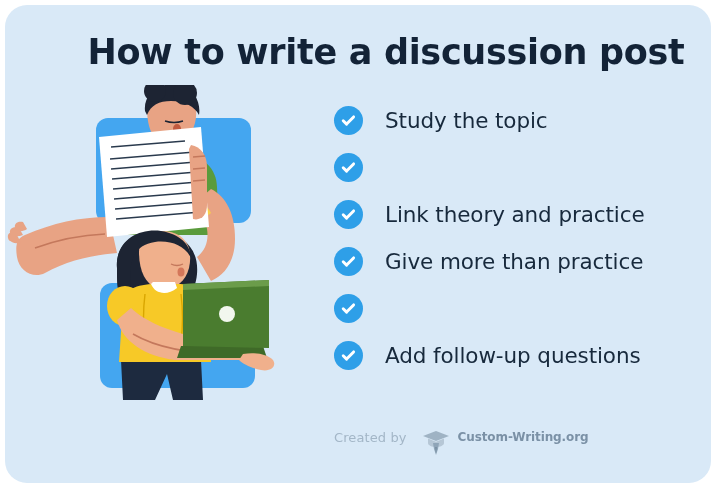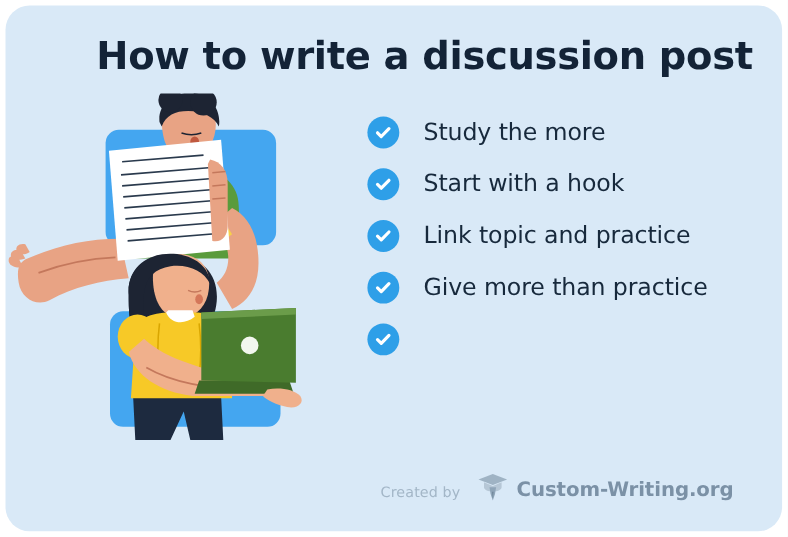--- a/index.html
+++ b/index.html
@@ -233,7 +233,7 @@
               <path d="M3.2 8.7 L6.6 12.1 L13.6 4.9" stroke="#ffffff" stroke-width="2.9" fill="none" stroke-linecap="round" stroke-linejoin="round"></path>
             </svg>
         </span>
-        <span class="row-label">Study the more</span>
+        <span class="row-label">Study the topic</span>
       </div>
 
 

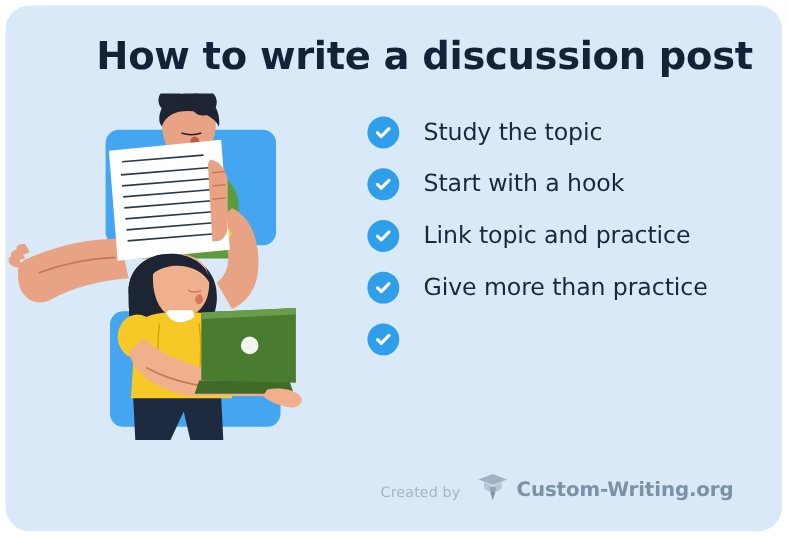--- a/index.html
+++ b/index.html
@@ -243,7 +243,6 @@
               <path d="M3.2 8.7 L6.6 12.1 L13.6 4.9" stroke="#ffffff" stroke-width="2.9" fill="none" stroke-linecap="round" stroke-linejoin="round"></path>
             </svg>
         </span>
-        <span class="row-label">Start with a hook</span>
       </div>
 
       <div class="row">

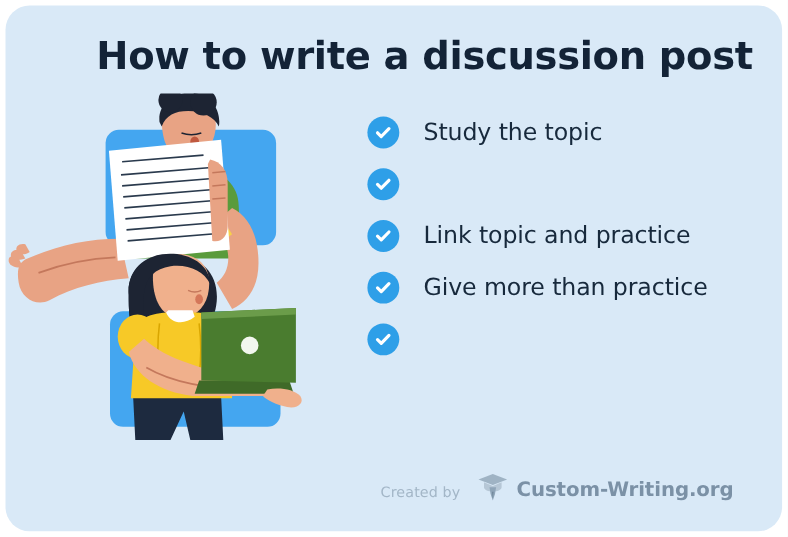--- a/index.html
+++ b/index.html
@@ -251,7 +251,7 @@
               <path d="M3.2 8.7 L6.6 12.1 L13.6 4.9" stroke="#ffffff" stroke-width="2.9" fill="none" stroke-linecap="round" stroke-linejoin="round"></path>
             </svg>
         </span>
-        <span class="row-label">Link topic and practice</span>
+        <span class="row-label">Link theory and practice</span>
       </div>
 
       <div class="row">

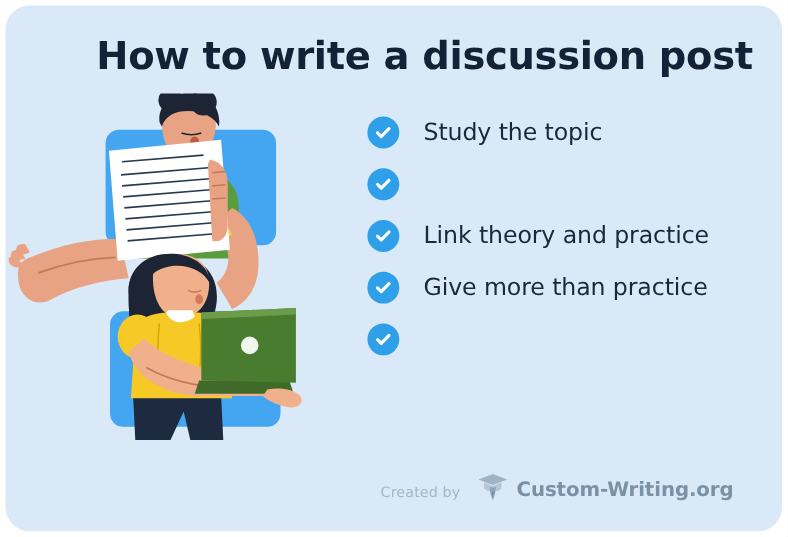--- a/index.html
+++ b/index.html
@@ -271,6 +271,14 @@
         </span>
       </div>
 
+      <div class="row">
+        <span class="badge">
+          <svg width="17" height="17" viewBox="0 0 17 17">
+              <path d="M3.2 8.7 L6.6 12.1 L13.6 4.9" stroke="#ffffff" stroke-width="2.9" fill="none" stroke-linecap="round" stroke-linejoin="round"></path>
+            </svg>
+        </span>
+        <span class="row-label">Add follow-up questions</span>
+      </div>
     </div>
 
     <div class="footer">

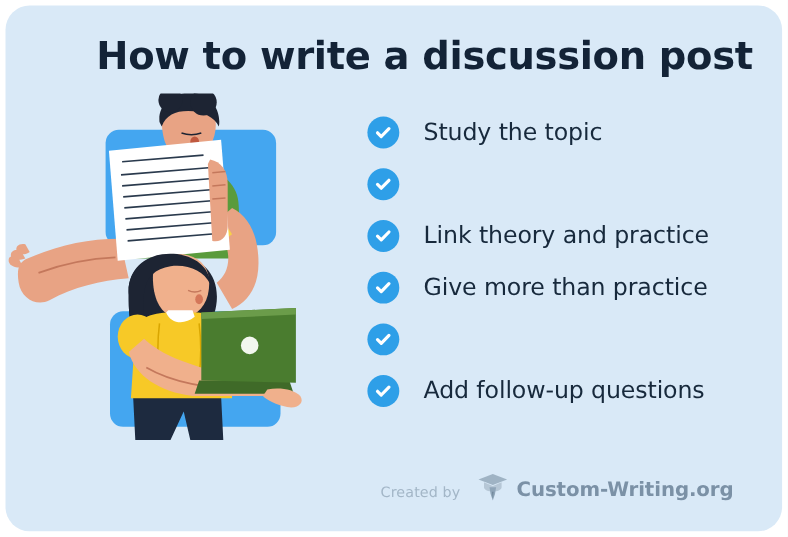--- a/index.html
+++ b/index.html
@@ -102,9 +102,8 @@
     left: 329px;
     top: 425px;
     display: flex;
-    align-items: flex-end;
+    align-items: flex-start;
     height: 26px;
-    margin-left: 12px;
   }
   .footer-created {
     font-family: "DejaVu Sans", sans-serif;

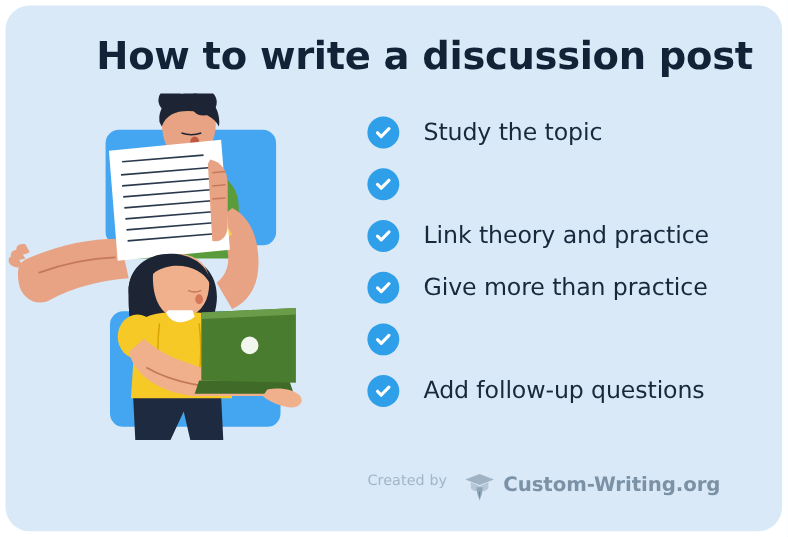--- a/index.html
+++ b/index.html
@@ -123,7 +123,7 @@
   .footer-brand {
     font-family: "DejaVu Sans", sans-serif;
     font-weight: bold;
-    font-size: 18px;
+    font-size: 12px;
     color: #7b91a6;
     letter-spacing: -0.1px;
   }

